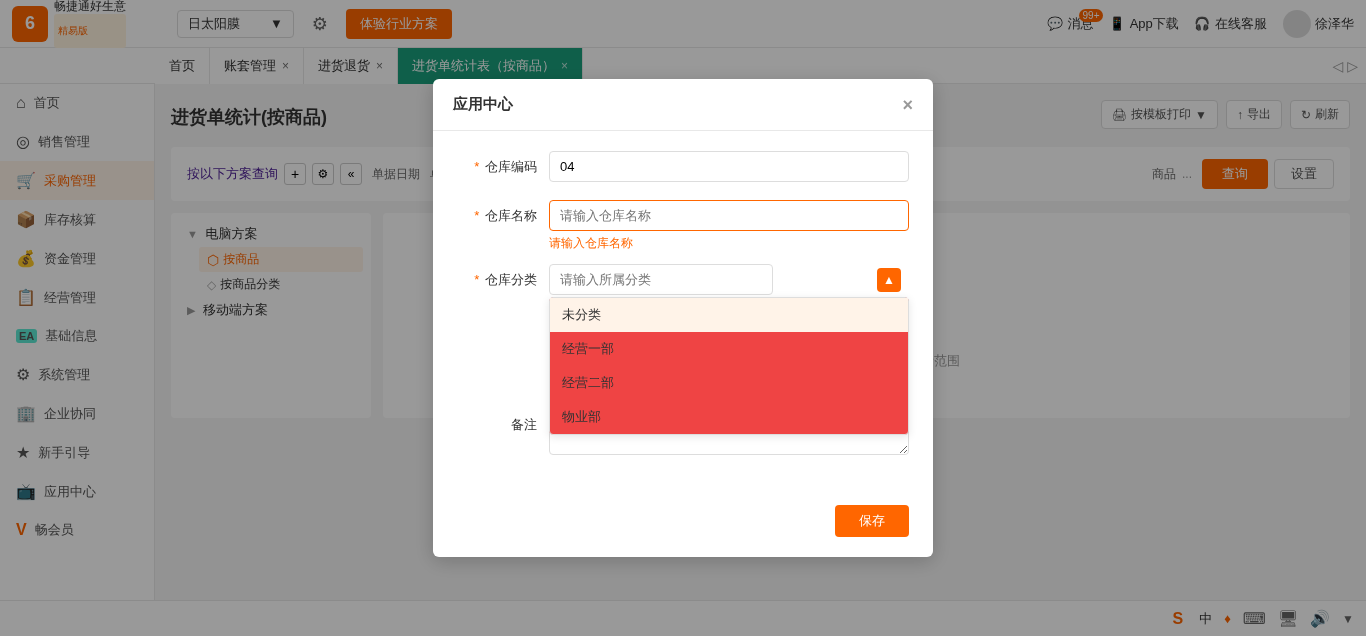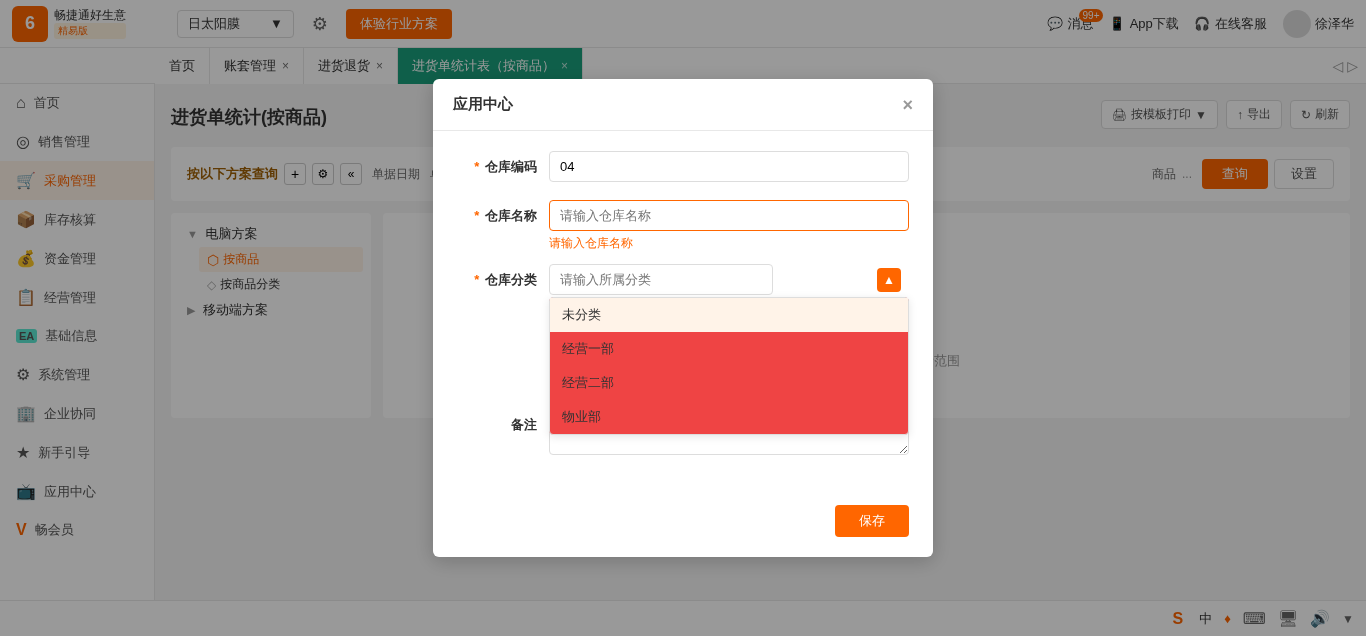--- a/index.html
+++ b/index.html
@@ -34,7 +34,7 @@
       font-weight: bold;
     }
     .logo-text { font-size: 12px; color: #333; line-height: 1.3; }
-    .logo-badge { font-size: 10px; color: #f60; background: #fff3e0; padding: 1px 4px; border-radius: 3px; }
+    .logo-badge { font-size: 10px; color: #f60; background: #fff3e0; padding: 10px 4px; border-radius: 3px; }
     .store-selector {
       display: flex;
       align-items: center;

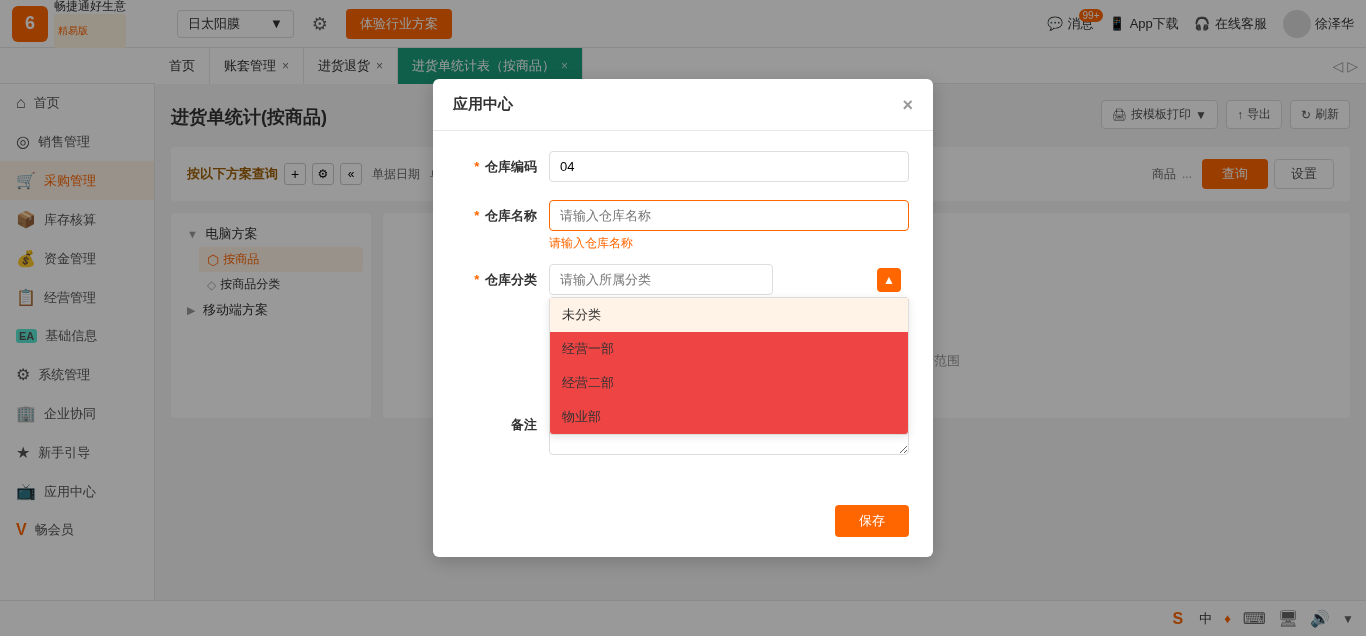--- a/index.html
+++ b/index.html
@@ -584,7 +584,7 @@
     <div class="filter-panel">
       <div style="display:flex; align-items:center; gap:10px; flex-wrap:wrap;">
         <div style="display:flex;align-items:center;gap:6px;">
-          <span style="font-size:13px;color:#a16207;font-weight:700;">按以下方案查询</span>
+          <span style="font-size:13px;color:#4c1d95;font-weight:400;">按以下方案查询</span>
           <button style="width:22px;height:22px;border:1px solid #ccc;background:white;border-radius:3px;cursor:pointer;font-size:14px;">+</button>
           <button style="width:22px;height:22px;border:1px solid #ccc;background:white;border-radius:3px;cursor:pointer;font-size:12px;">⚙</button>
           <button style="width:22px;height:22px;border:1px solid #ccc;background:white;border-radius:3px;cursor:pointer;font-size:12px;">«</button>

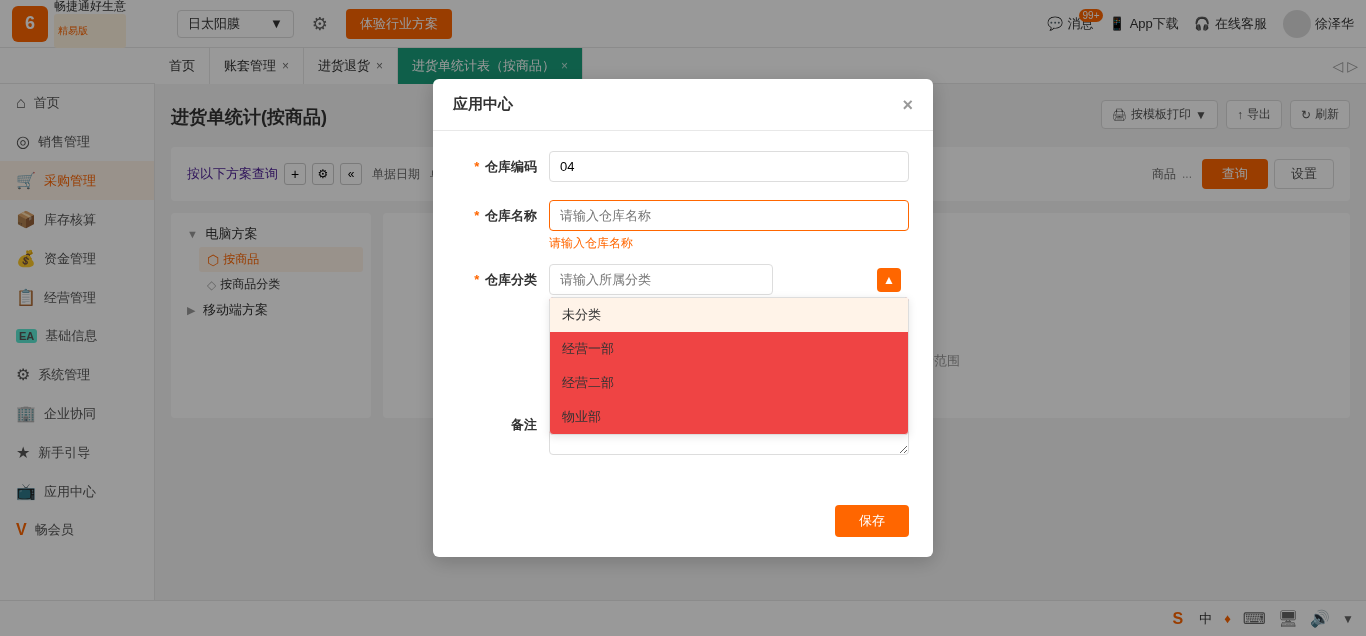--- a/index.html
+++ b/index.html
@@ -332,7 +332,6 @@
       font-size: 13px;
       color: #333;
       flex-shrink: 0;
-      font-weight: bold;
     }
     .required-star {
       color: #f60;

